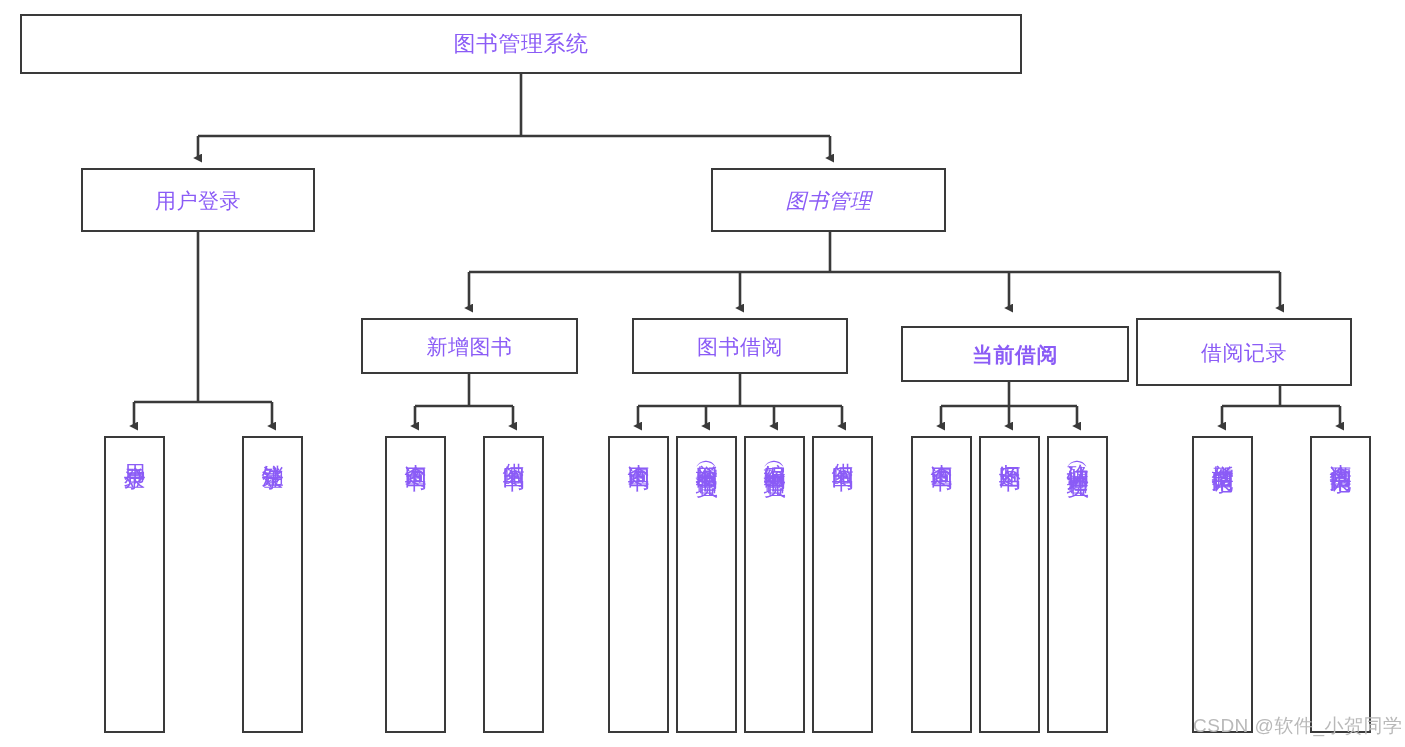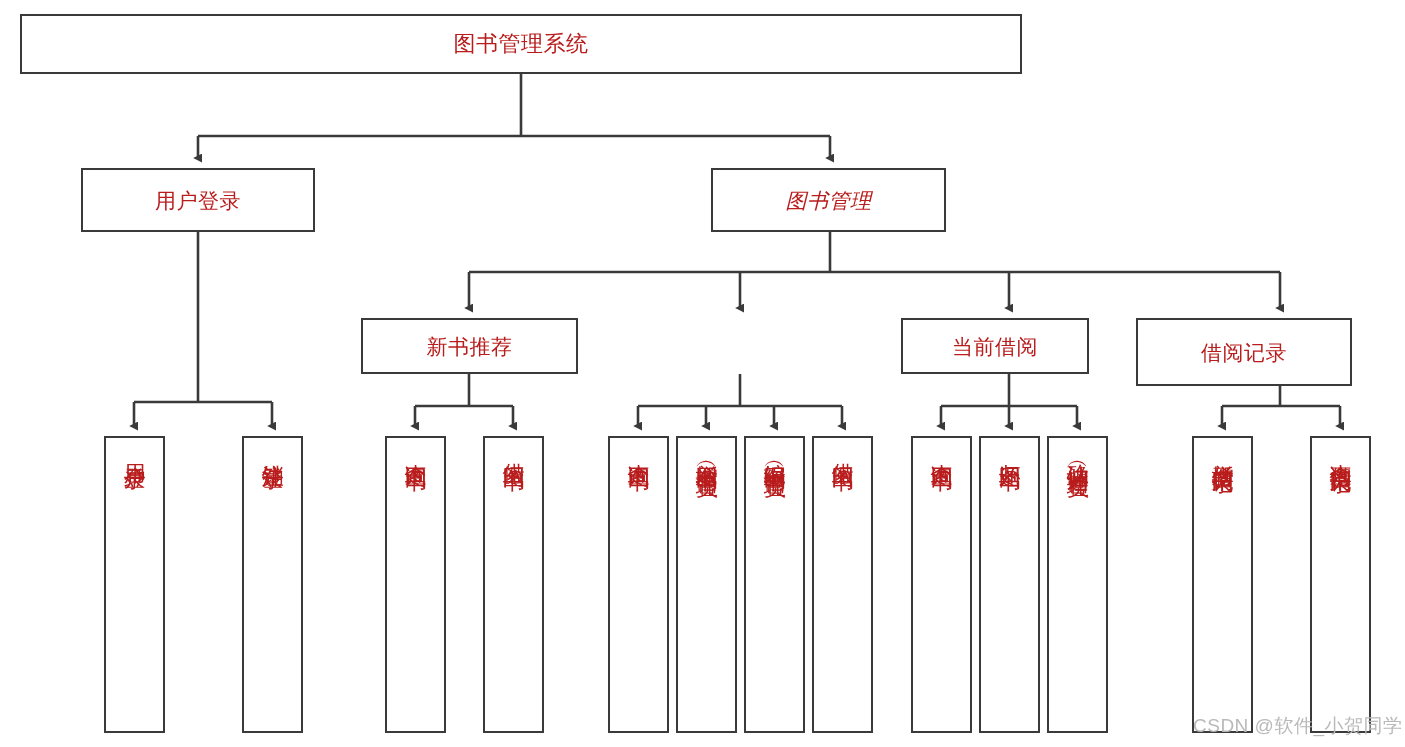--- a/index.html
+++ b/index.html
@@ -33,7 +33,7 @@
     display: flex;
     align-items: center;
     justify-content: center;
-    color: #b91c1c;
+    color: #8b5cf6;
   }
   .node .label {
     display: block;

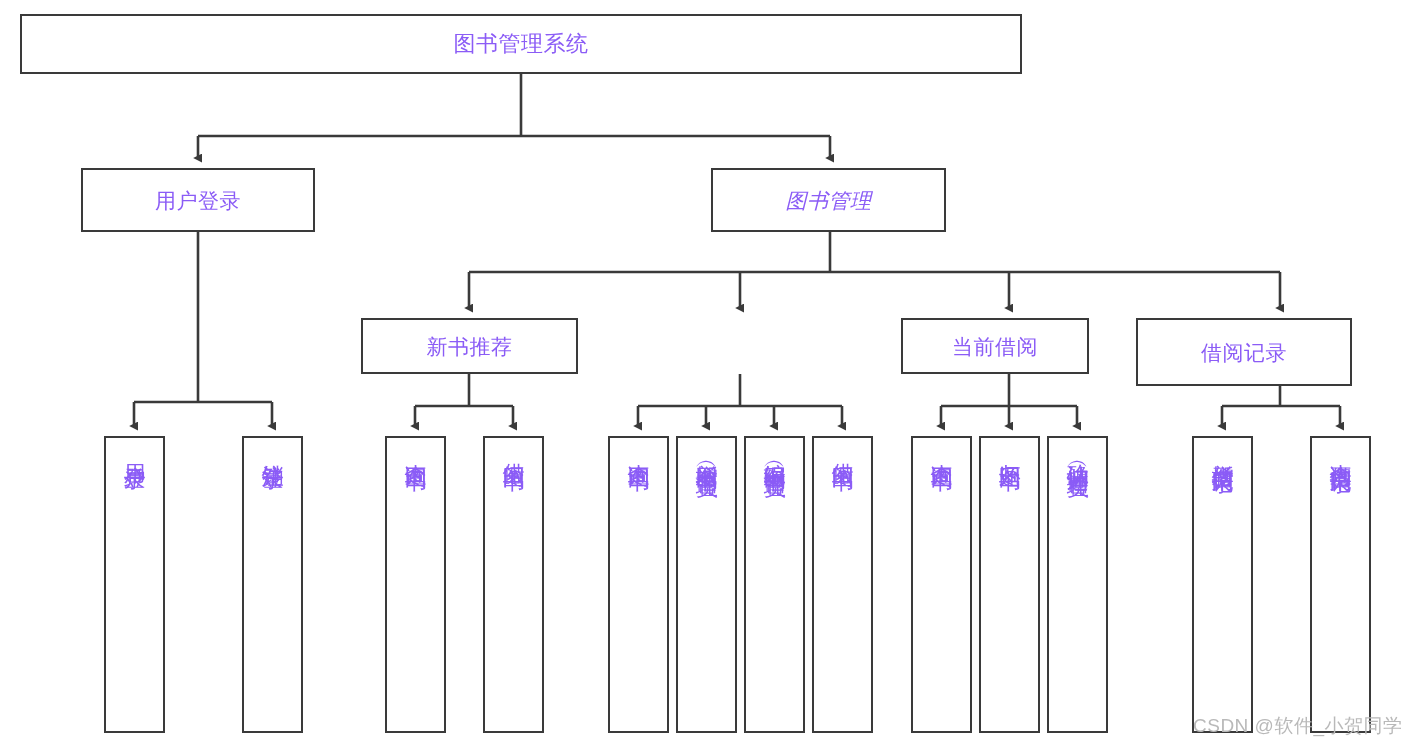--- a/index.html
+++ b/index.html
@@ -136,7 +136,7 @@
   </div>
 
   <div class="node horiz" style="left:361px; top:318px; width:217px; height:56px;">
-    <span class="label">新书推荐</span>
+    <span class="label">新增图书</span>
   </div>
   <div class="node horiz" style="left:901px; top:318px; width:188px; height:56px;">
     <span class="label">当前借阅</span>

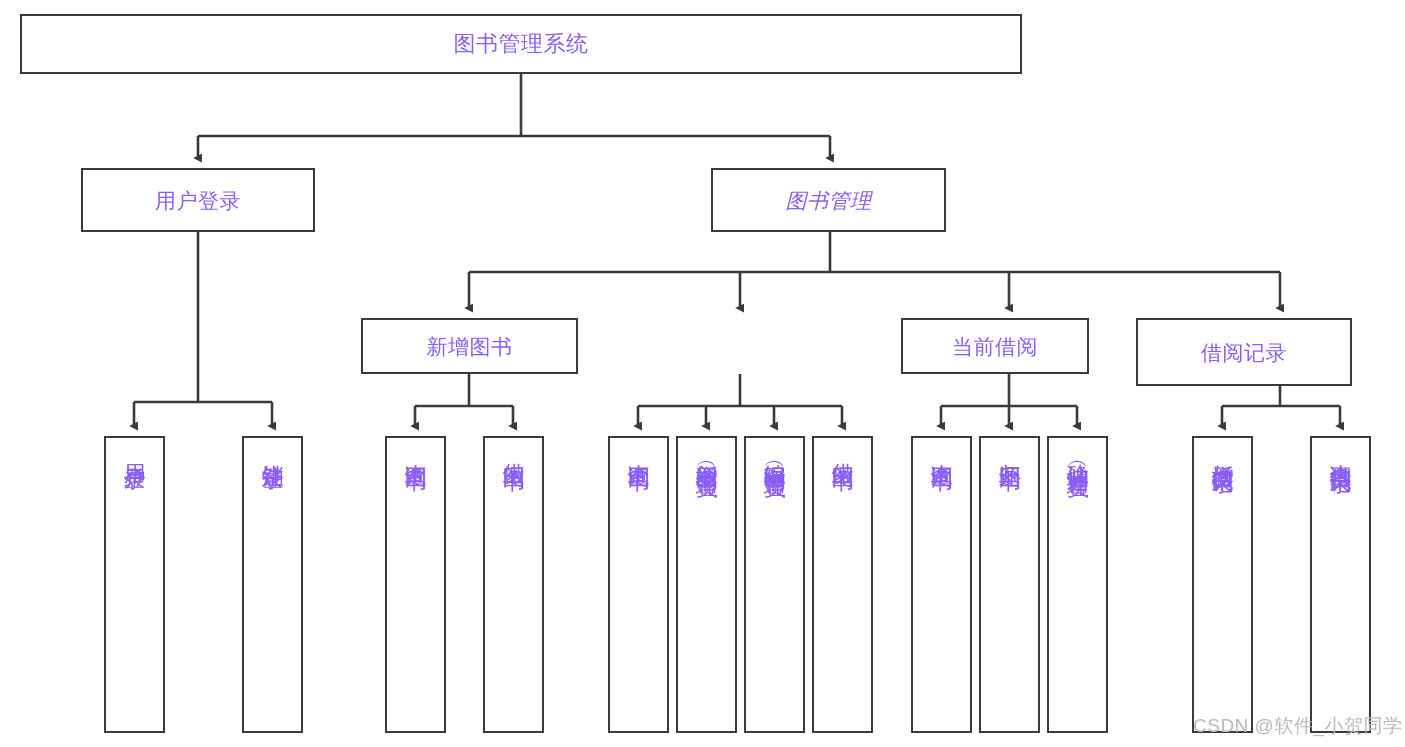--- a/index.html
+++ b/index.html
@@ -138,6 +138,9 @@
   <div class="node horiz" style="left:361px; top:318px; width:217px; height:56px;">
     <span class="label">新增图书</span>
   </div>
+  <div class="node horiz" style="left:632px; top:318px; width:216px; height:56px;">
+    <span class="label">图书借阅</span>
+  </div>
   <div class="node horiz" style="left:901px; top:318px; width:188px; height:56px;">
     <span class="label">当前借阅</span>
   </div>

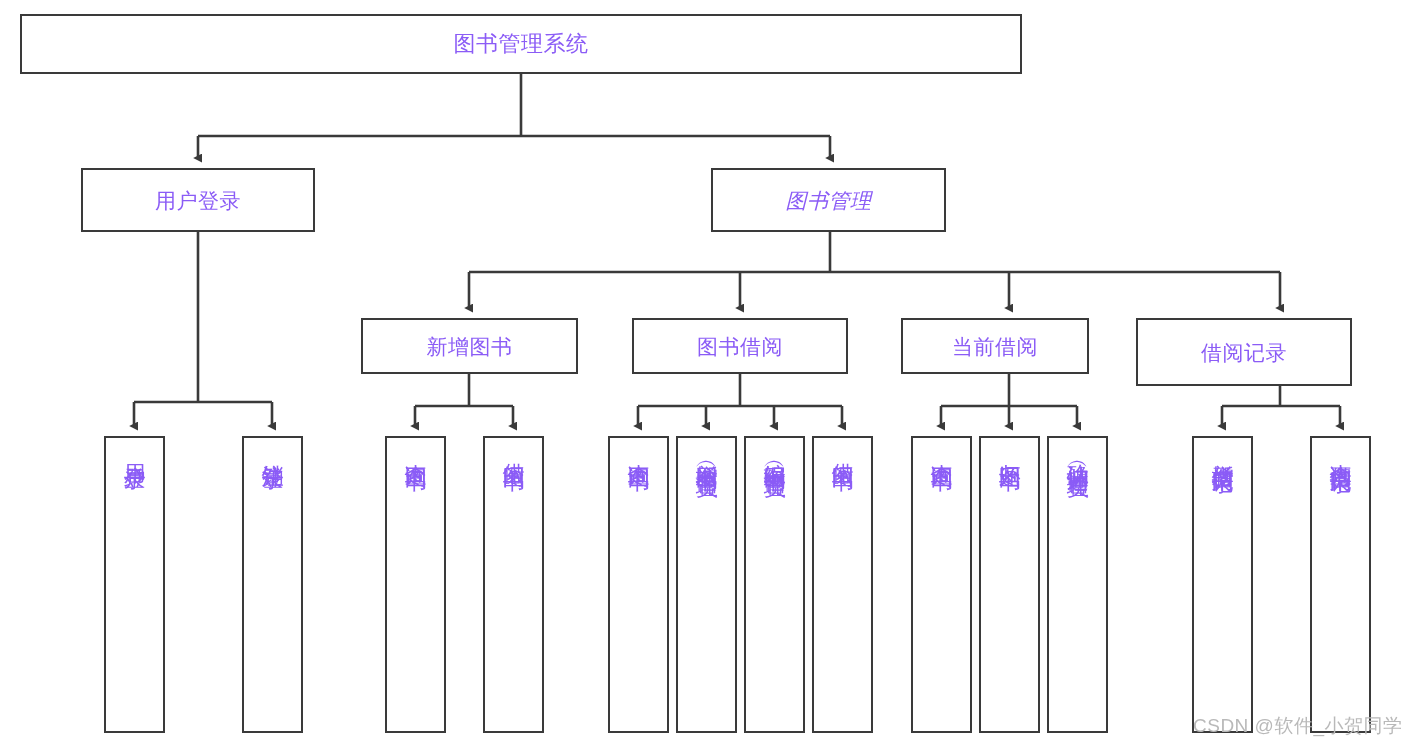--- a/index.html
+++ b/index.html
@@ -141,7 +141,7 @@
   <div class="node horiz" style="left:632px; top:318px; width:216px; height:56px;">
     <span class="label">图书借阅</span>
   </div>
-  <div class="node horiz" style="left:901px; top:318px; width:188px; height:56px;">
+  <div class="node horiz" style="left:901px; top:326px; width:228px; height:56px;font-weight:bold;">
     <span class="label">当前借阅</span>
   </div>
   <div class="node horiz" style="left:1136px; top:318px; width:216px; height:68px;">

